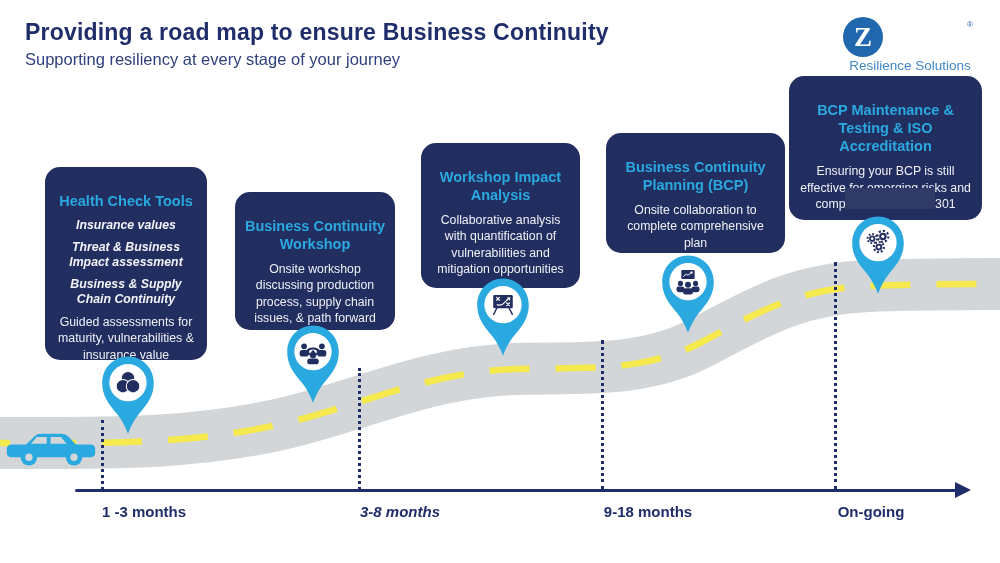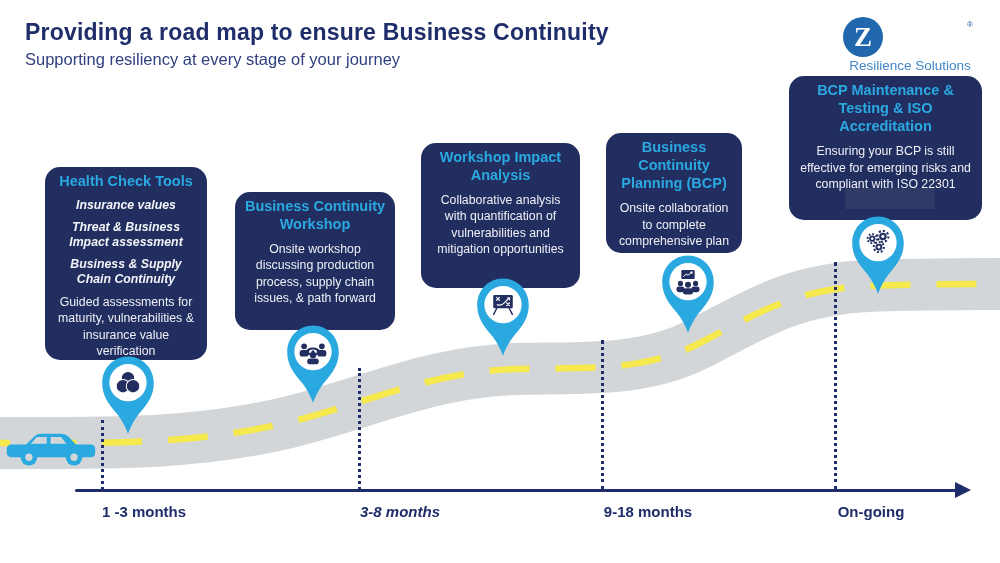--- a/index.html
+++ b/index.html
@@ -49,7 +49,7 @@
   .tlabel-1 { left:144px; } .tlabel-2 { left:400px;font-style:italic; } .tlabel-3 { left:648px; } .tlabel-4 { left:871px; }
   
   .card { position:absolute; background:#222d60; border-radius:15px; color:#fff;
-    text-align:center; padding:3px 9px; z-index:3; }
+    text-align:center; padding:23px 9px; z-index:3; }
   .card h3 { color:#2aa9e0; font-size:14.5px; line-height:1.25; font-weight:bold; margin:2px 0 8px; }
   .card p { font-size:12.3px; line-height:1.32; color:#eef1f6; }
   .card .em { font-style:italic; font-weight:bold; font-size:12.3px; line-height:1.22; margin-bottom:7px; color:#f2f4f8; }

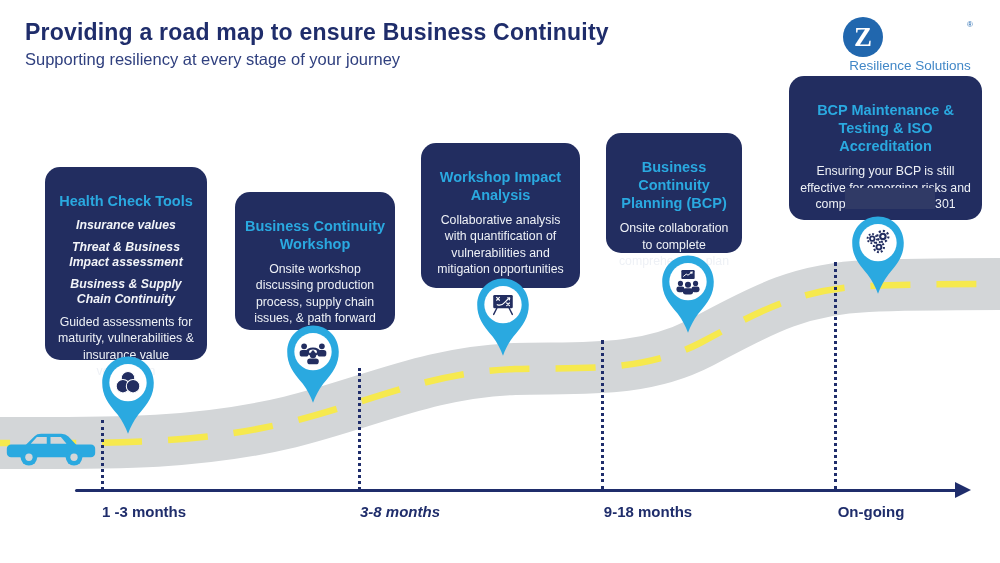--- a/index.html
+++ b/index.html
@@ -56,7 +56,7 @@
   .card-1 { left:45px;  top:167px; width:162px; height:193px; }
   .card-2 { left:235px; top:192px; width:160px; height:138px; }
   .card-3 { left:421px; top:143px; width:159px; height:145px; }
-  .card-4 { left:606px; top:133px; width:136px; height:120px; }
+  .card-4 { left:606px; top:133px; width:179px; height:120px; }
   .card-5 { left:789px; top:76px;  width:193px; height:144px; }
   .ghost-box { position:absolute; left:56px; top:112px; width:90px; height:21px; background:#303a66; }
   

